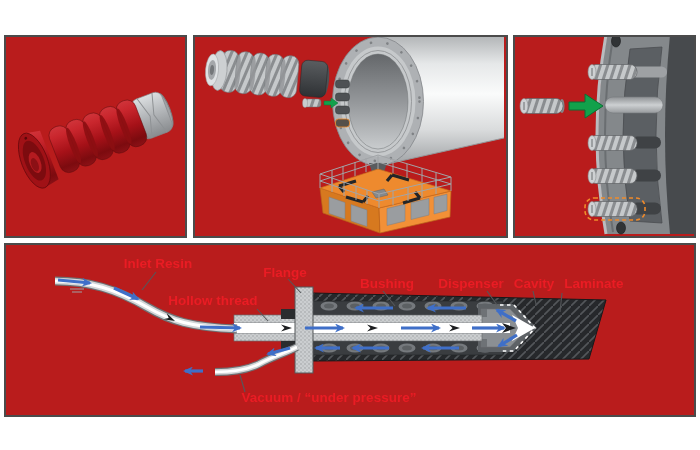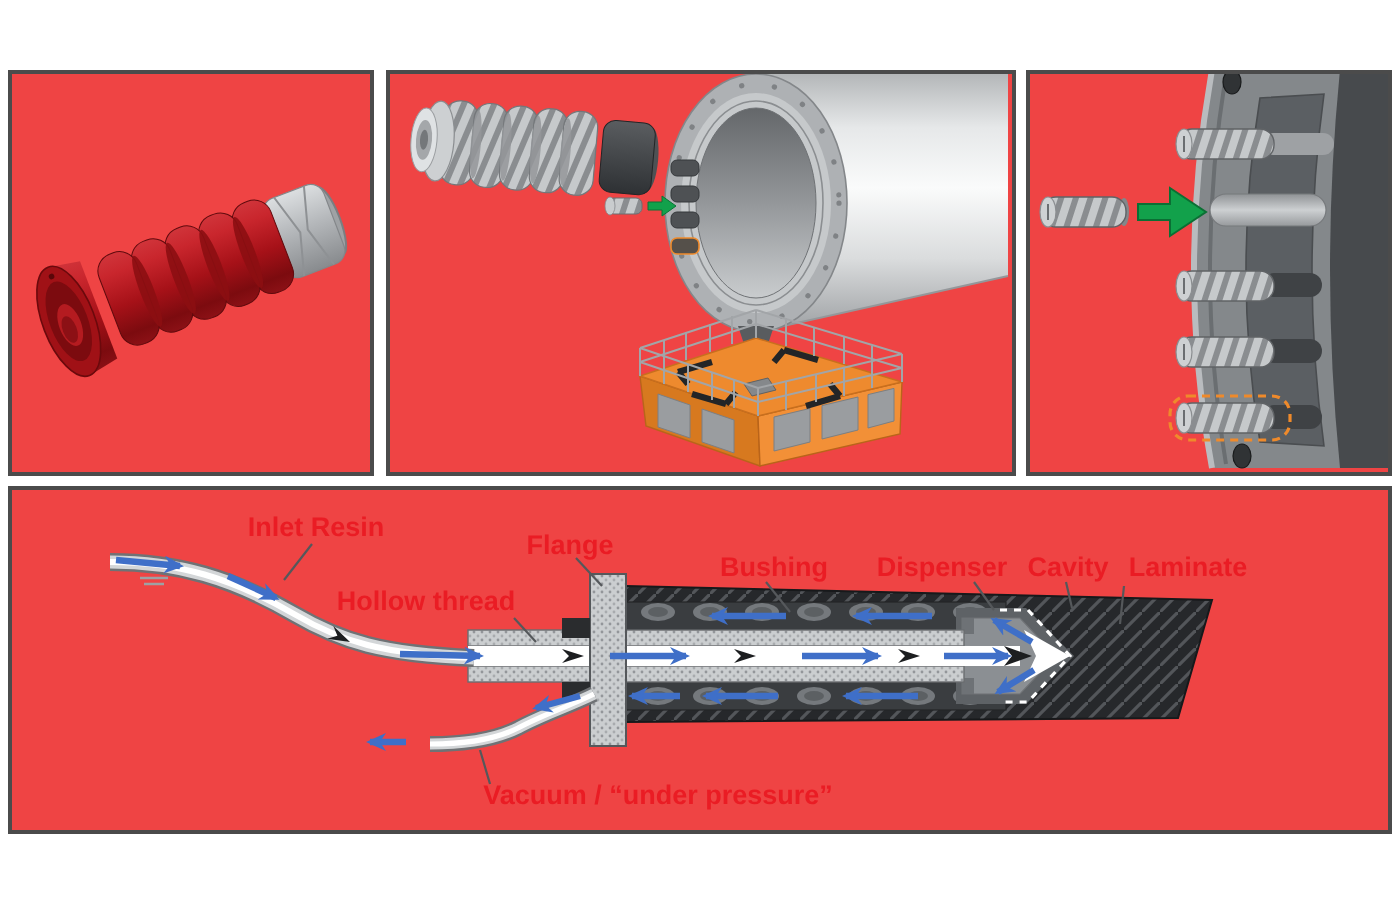--- a/index.html
+++ b/index.html
@@ -5,7 +5,7 @@
   html,body{margin:0;padding:0;background:#fff;}
   .stage{position:relative;width:700px;height:450px;background:#fff;overflow:hidden;
          font-family:"Liberation Sans",sans-serif;}
-  .panel{position:absolute;background:#ef4444;border:2px solid #4b4b4b;box-sizing:border-box;}
+  .panel{position:absolute;background:#b91c1c;border:2px solid #4b4b4b;box-sizing:border-box;}
   #panel-red-bushing{left:4px;top:35px;width:183px;height:203px;}
   #panel-tower-assembly{left:193px;top:35px;width:315px;height:203px;}
   #panel-flange-closeup{left:513px;top:35px;width:183px;height:203px;}

